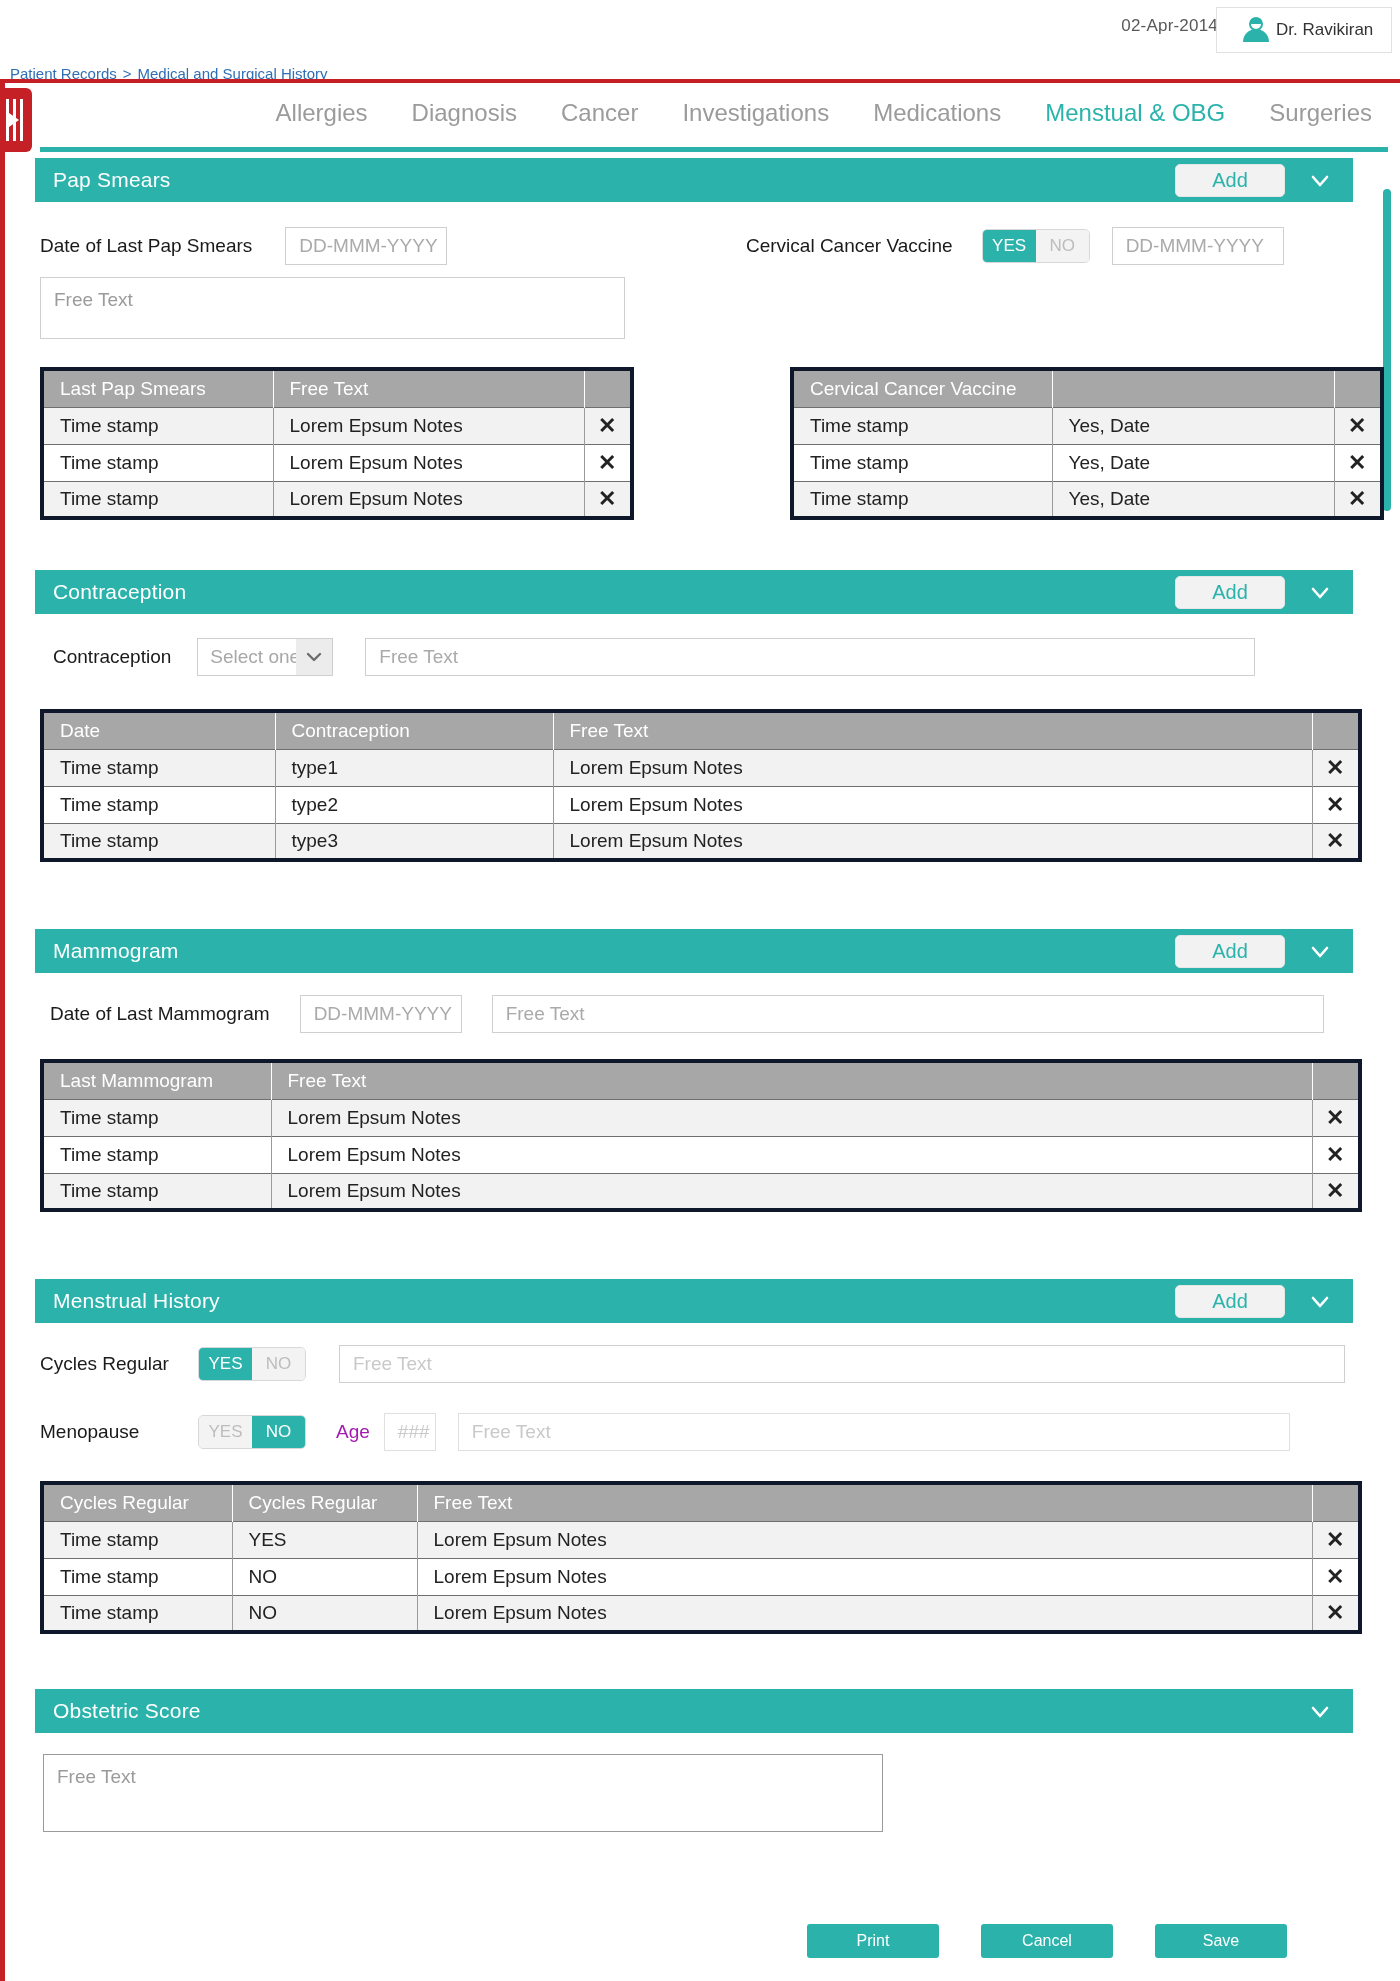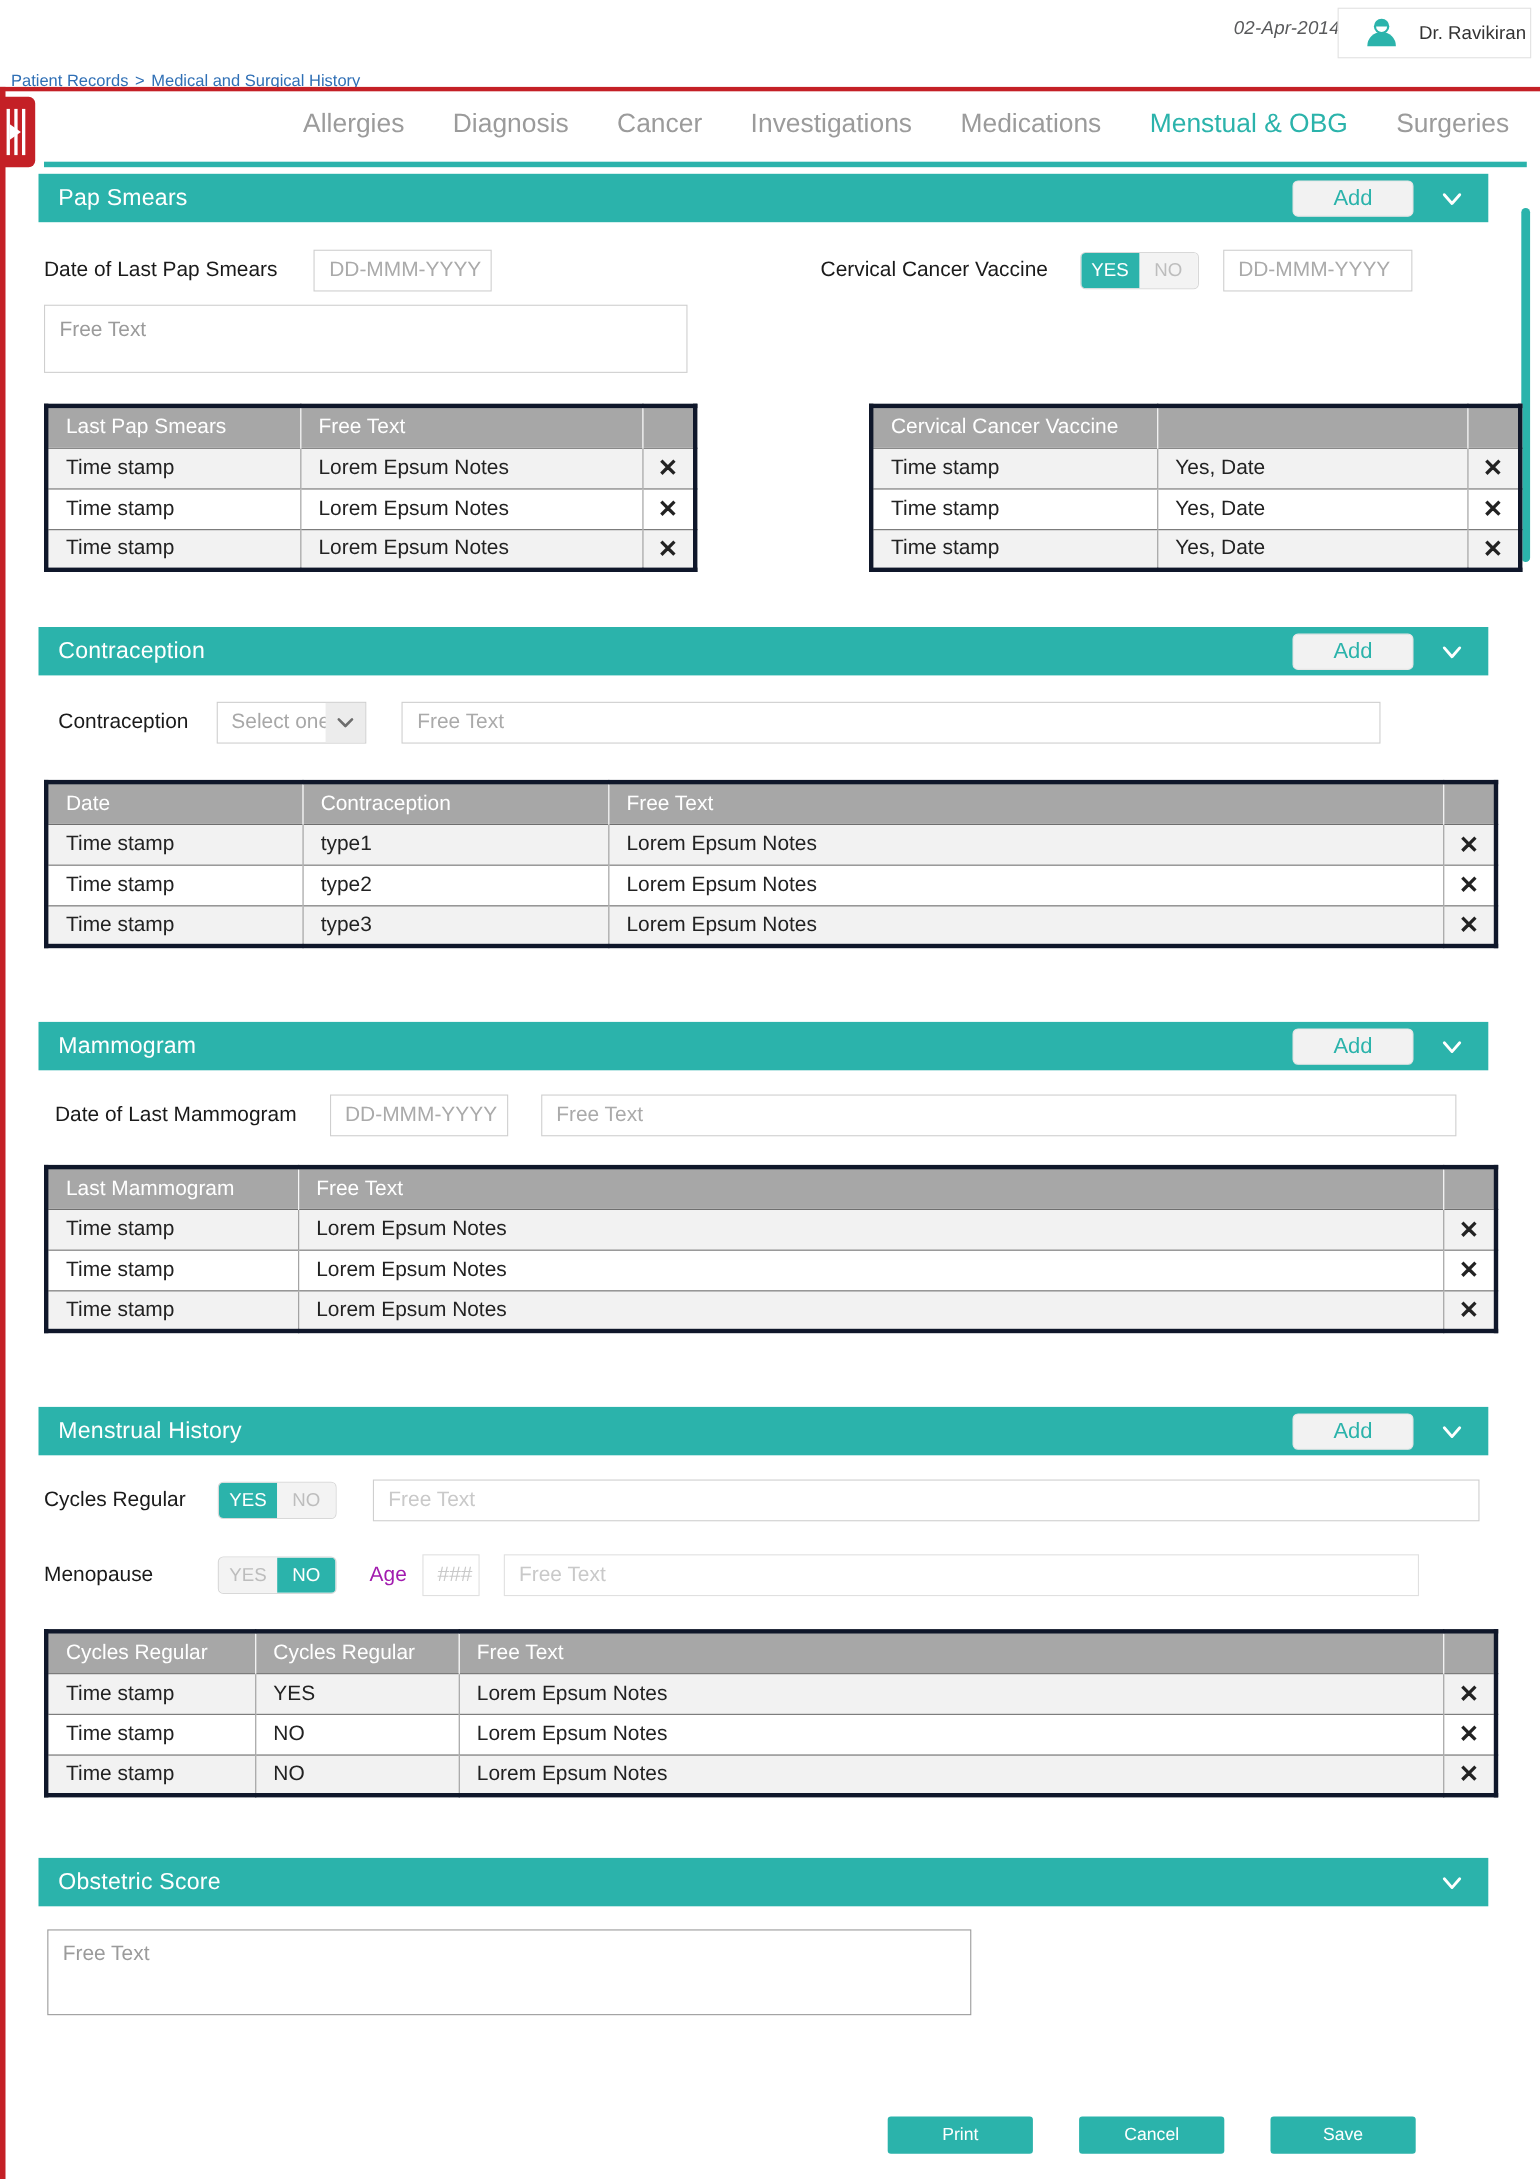--- a/index.html
+++ b/index.html
@@ -22,7 +22,6 @@
     font-size: 17px;
     color: #58595b;
     letter-spacing: .2px;
-    font-style: italic;
   }
   .userbox {
     position: absolute;

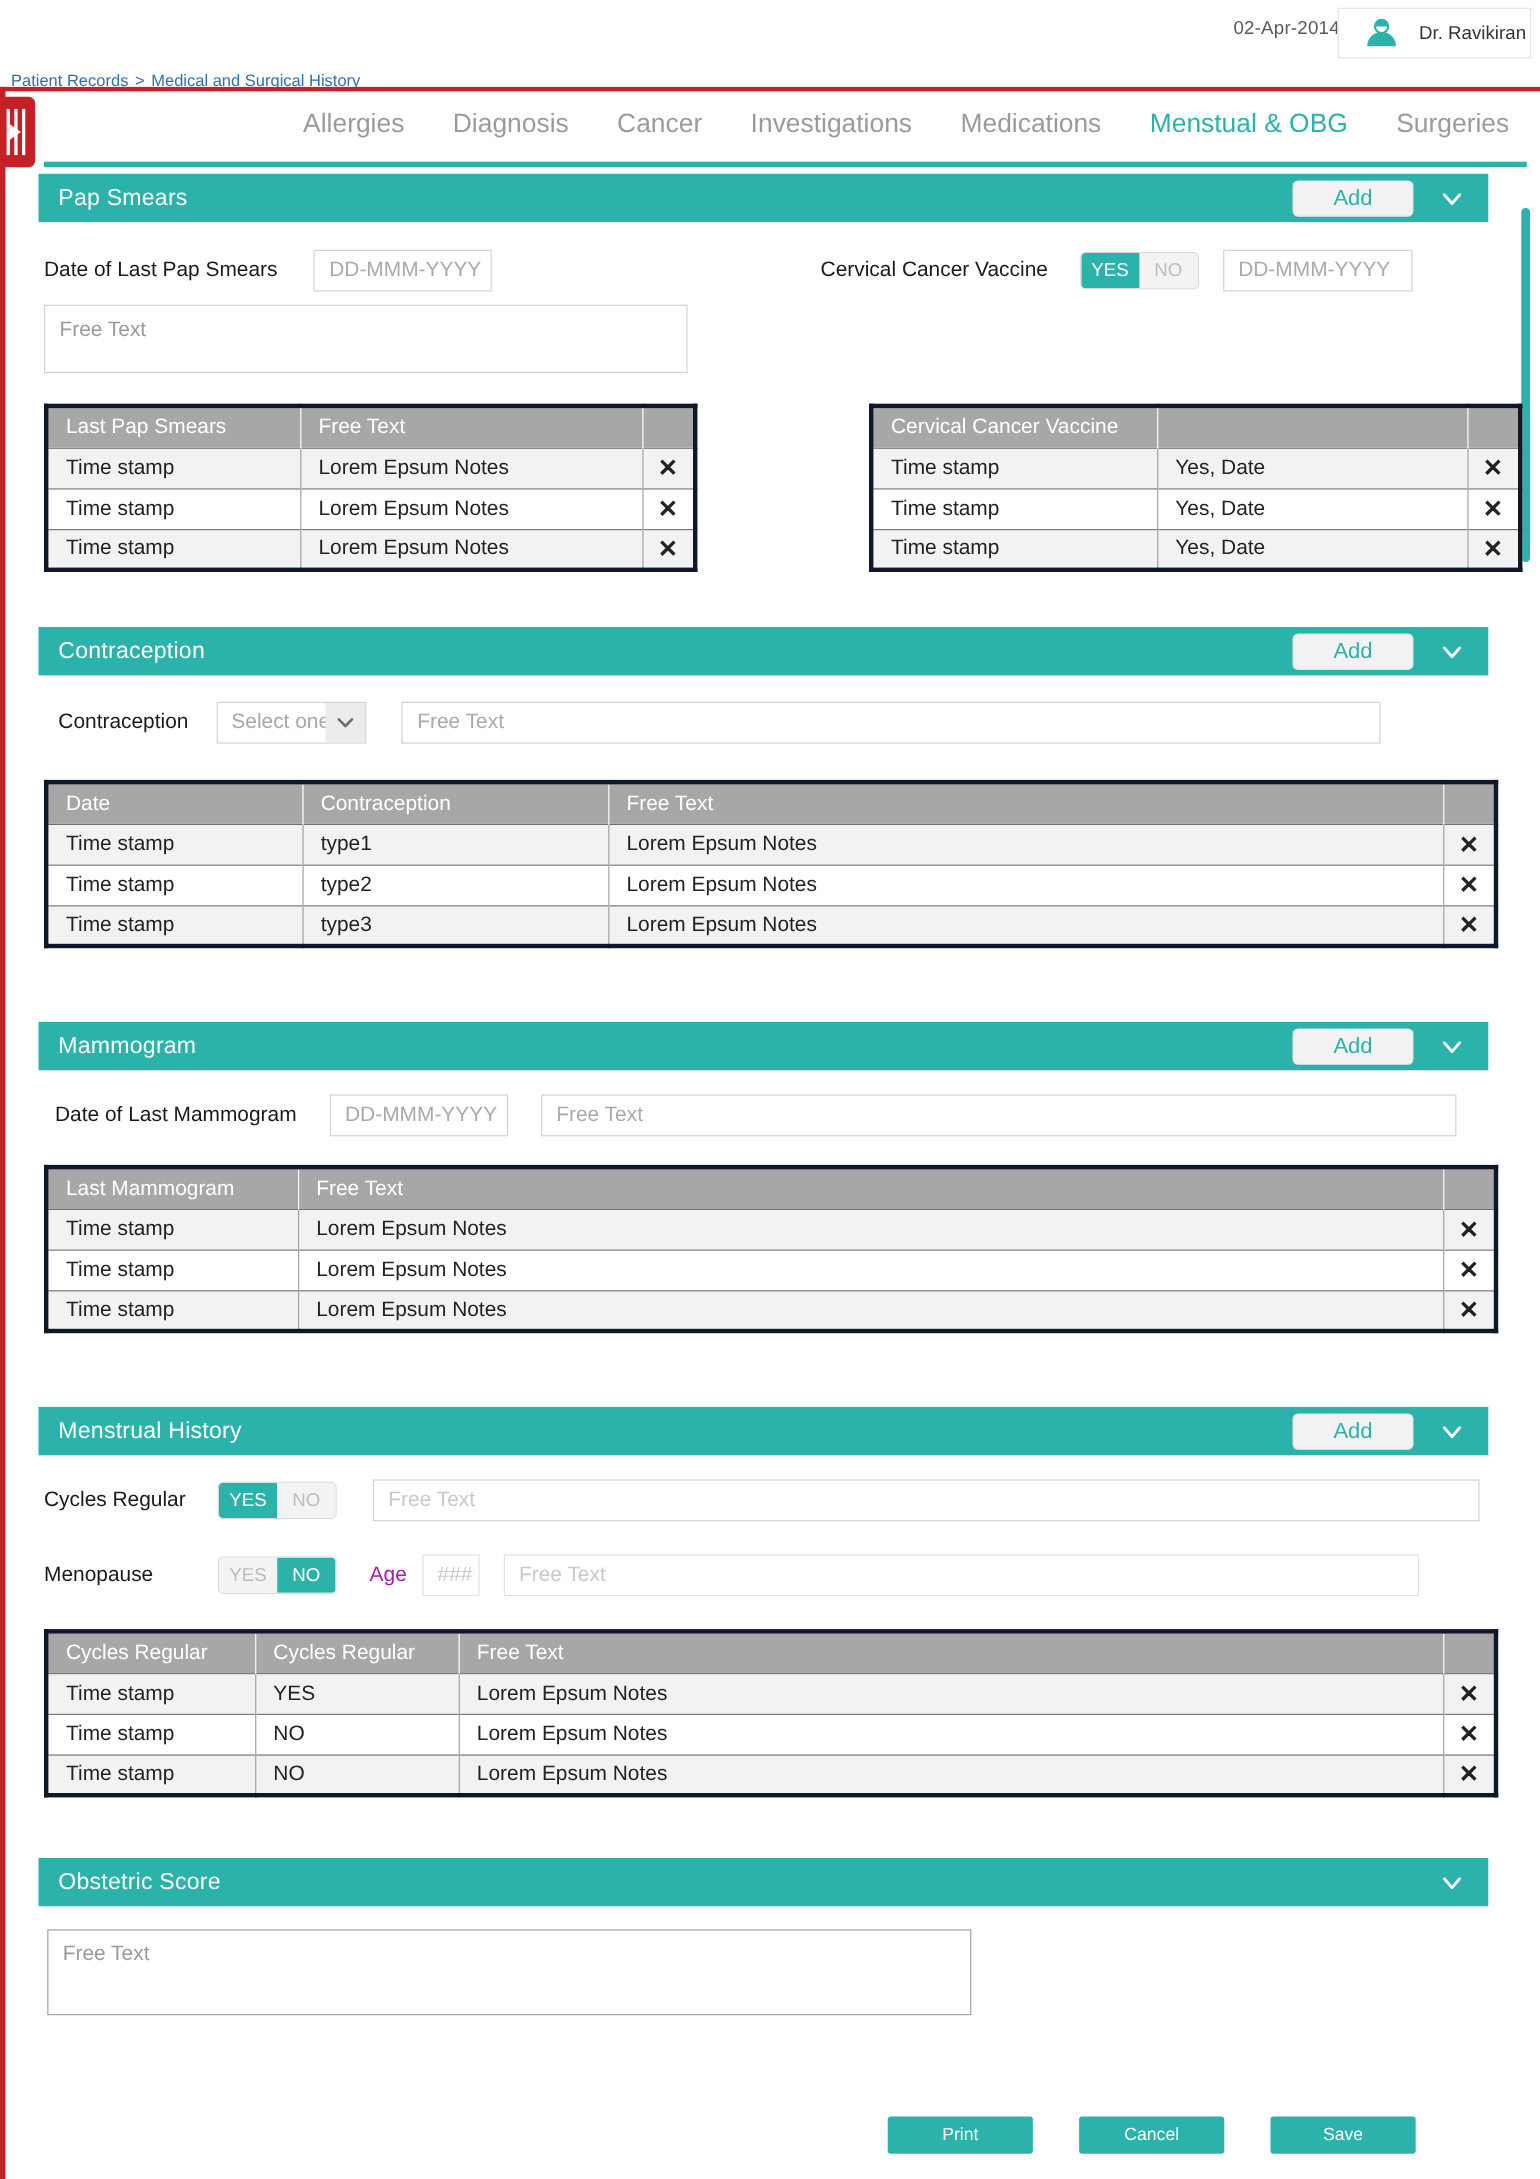--- a/index.html
+++ b/index.html
@@ -31,7 +31,7 @@
     background: #fff;
     display: flex;
     align-items: center;
-    gap: 21px;
+    gap: 7px;
     padding-left: 26px;
   }
   .avatar { width: 26px; height: 26px; position: relative; flex: none; }

